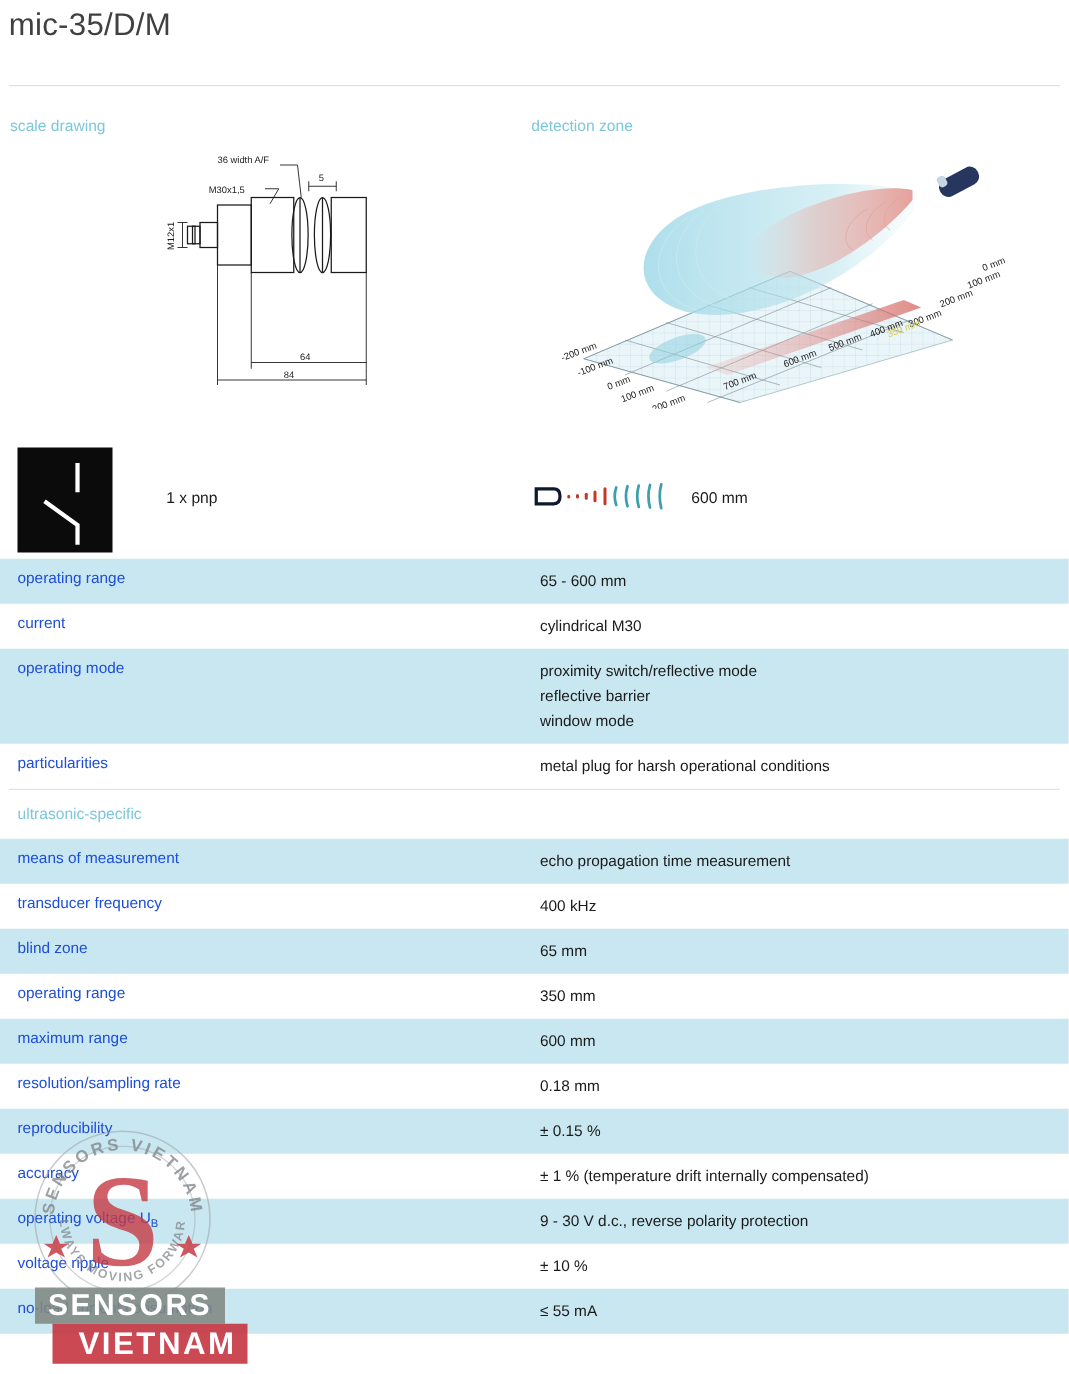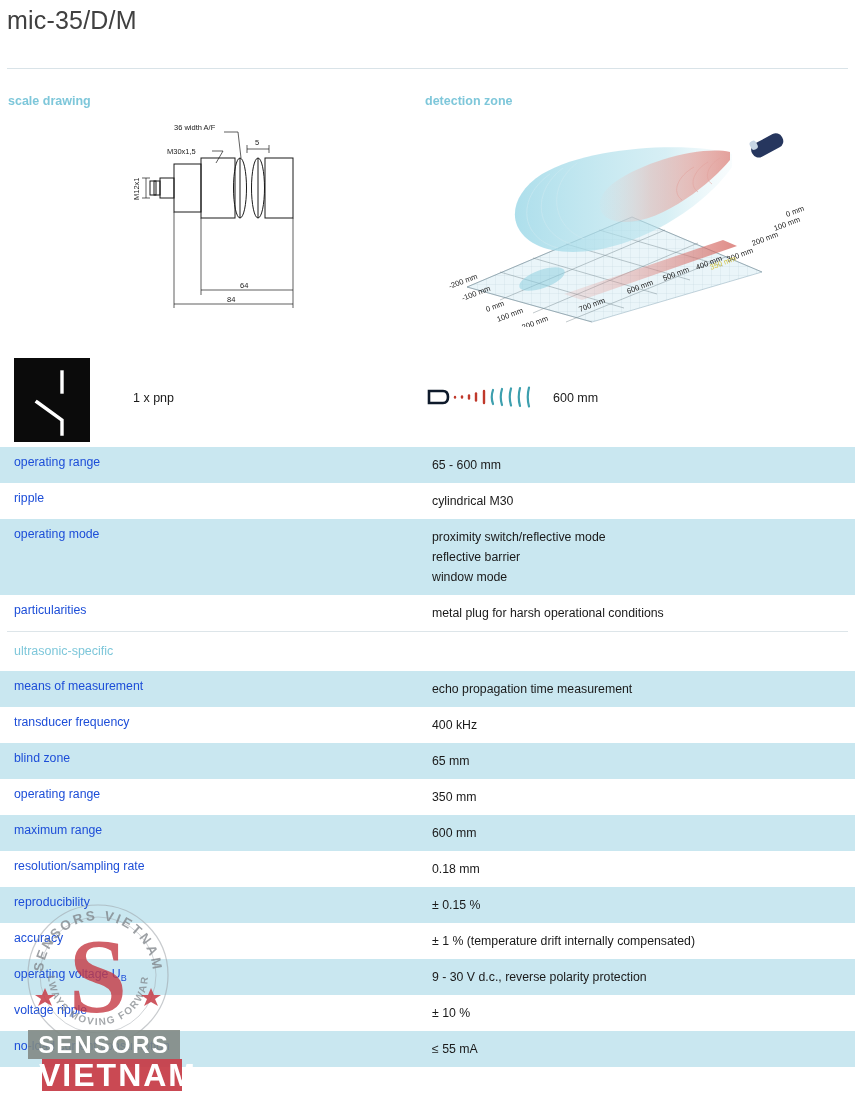--- a/index.html
+++ b/index.html
@@ -34,7 +34,7 @@
     position: absolute;
     font-size: 12.5px;
     color: #7ec7da;
-    font-weight: 700;
+    font-weight: 400;
   }
   #cap-scale { left: 8px;  top: 94px; }
   #cap-zone  { left: 425px; top: 94px; }

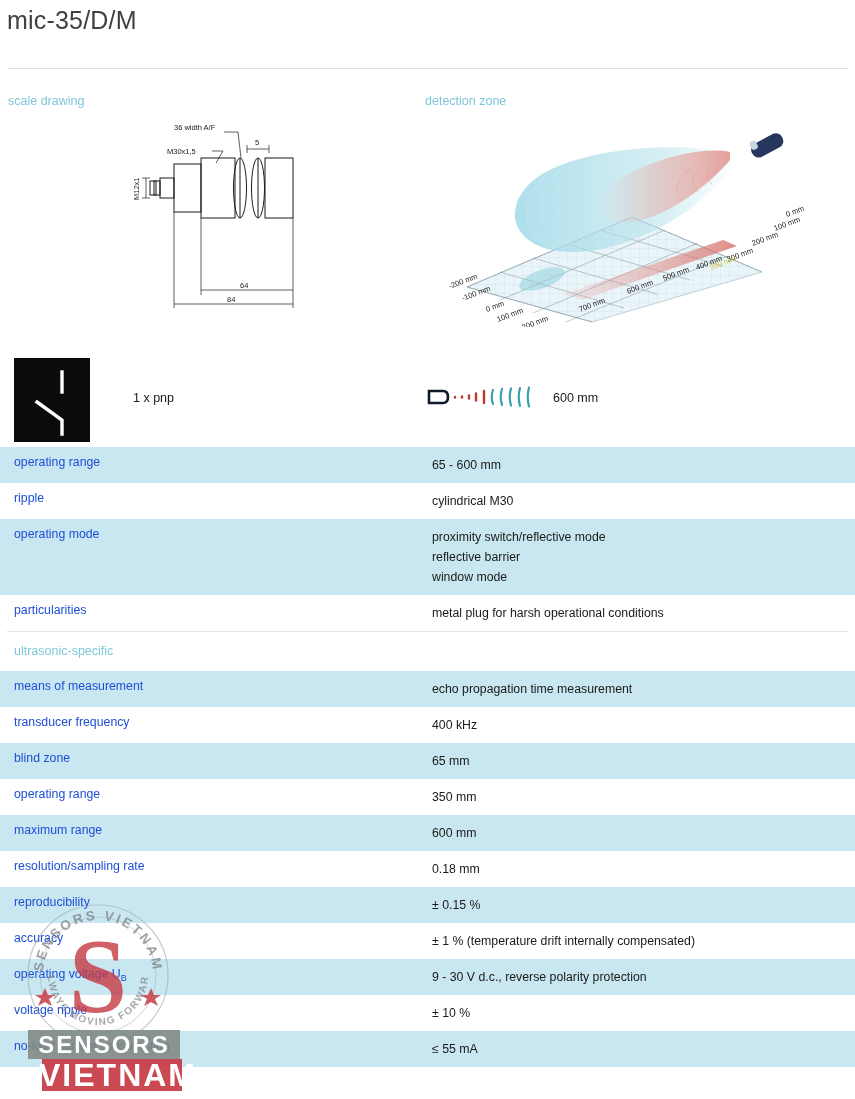--- a/index.html
+++ b/index.html
@@ -309,7 +309,7 @@
         </div>
       </div>
       <div class="row">
-        <div class="lbl">ripple</div>
+        <div class="lbl">current</div>
         <div class="val">
           <span class="line">cylindrical M30</span>
         </div>

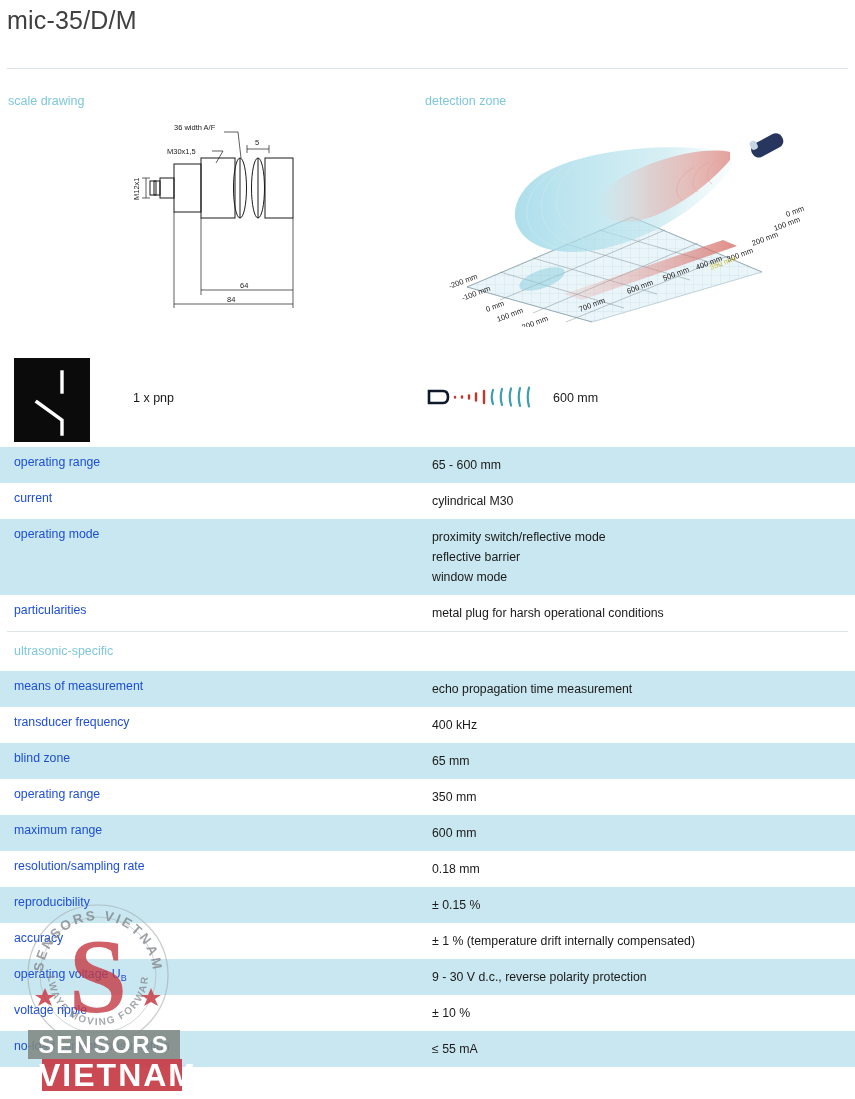--- a/index.html
+++ b/index.html
@@ -117,9 +117,9 @@
     font-size: 24px;
   }
   #wm-vietnam {
-    left: 42px; top: 1059px; width: 140px; height: 32px;
+    left: 42px; top: 1059px; width: 156px; height: 32px;
     background: rgba(198,58,68,0.92);
-    font-size: 32px;
+    font-size: 25px;
     padding-left: 12px;
   }
 </style>

